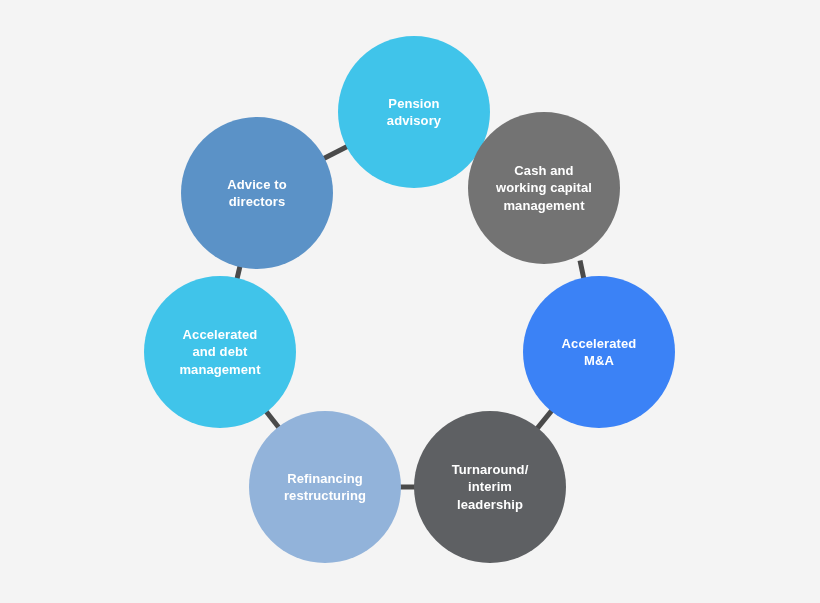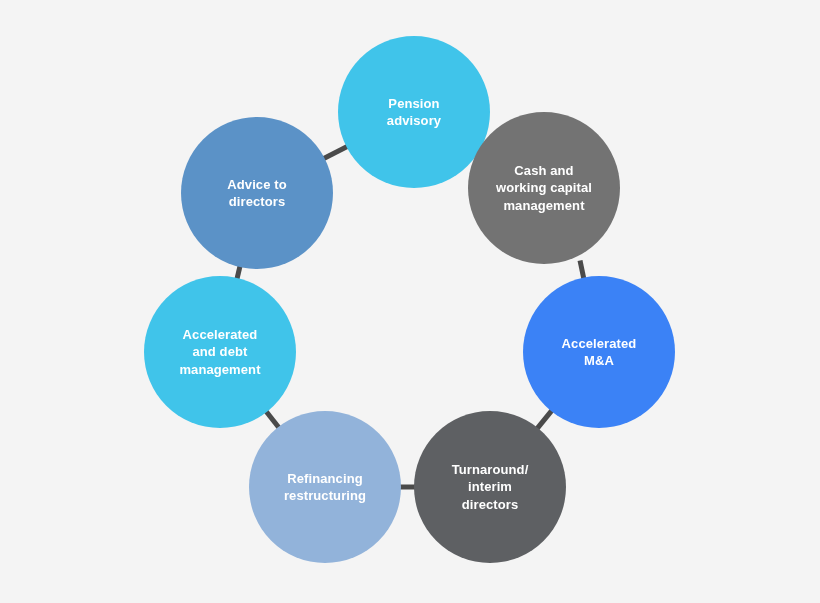--- a/index.html
+++ b/index.html
@@ -76,7 +76,7 @@
       <div class="node" style="left: 414px; top: 411px; width: 152px; height: 152px; background: rgb(94, 96, 99);">
         <span class="node-label">Turnaround/
 interim
-directors</span>
+leadership</span>
       </div>
       <div class="node" style="left: 249px; top: 411px; width: 152px; height: 152px; background: rgb(146, 179, 218);">
         <span class="node-label">Refinancing

